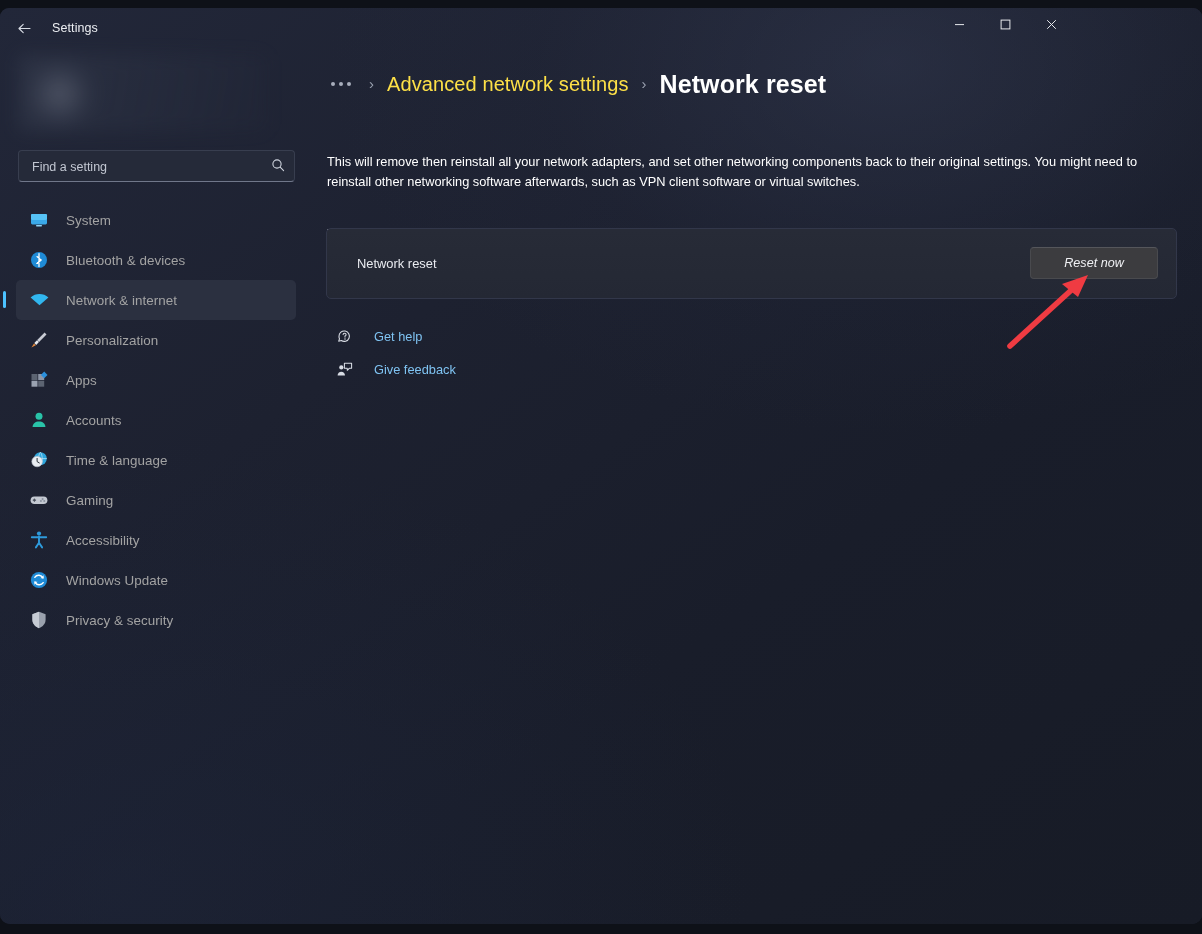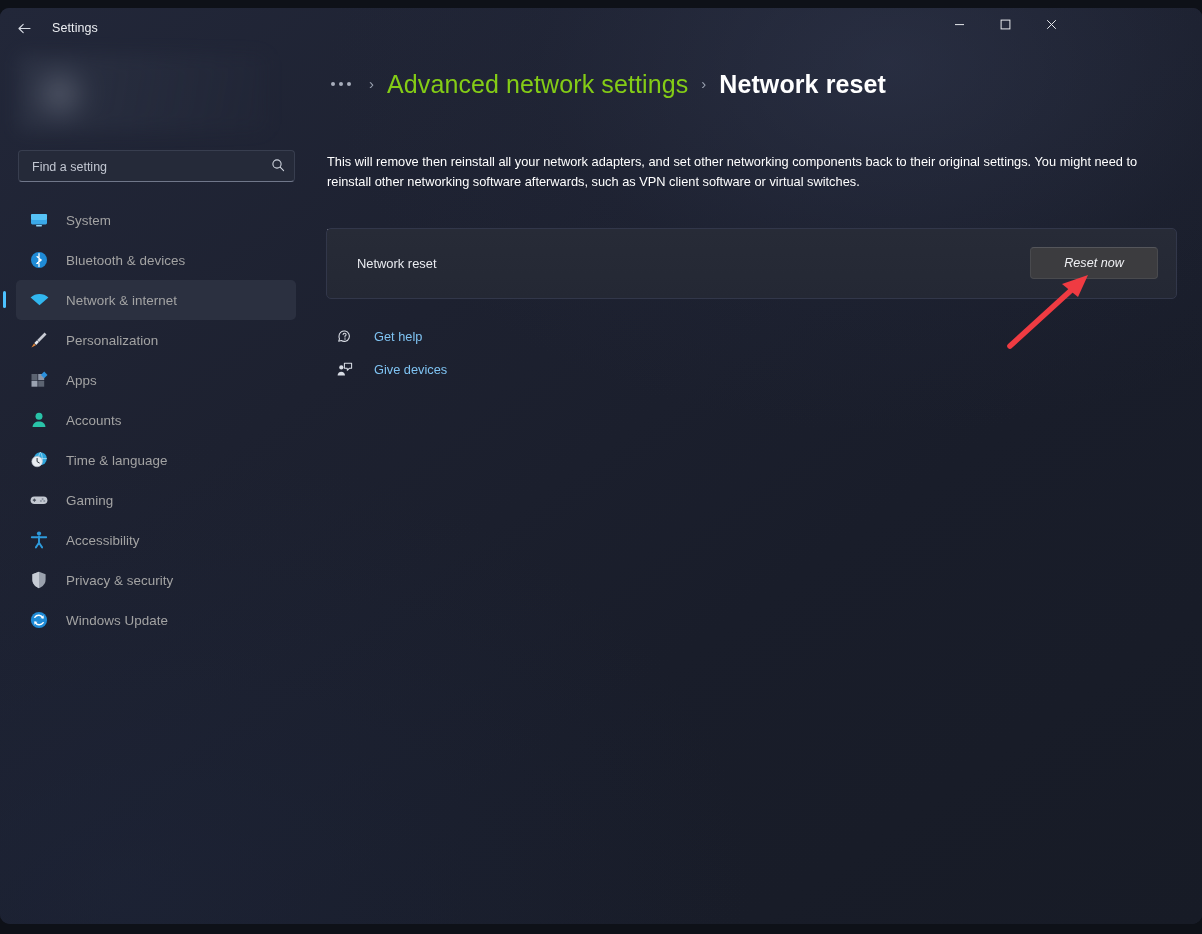--- a/index.html
+++ b/index.html
@@ -195,8 +195,8 @@
     transform: translateY(-1px);
   }
   .bc-link {
-    font-size: 25px;
-    color: #84cc16;
+    font-size: 20px;
+    color: #fde047;
     letter-spacing: .1px;
   }
   .bc-current {

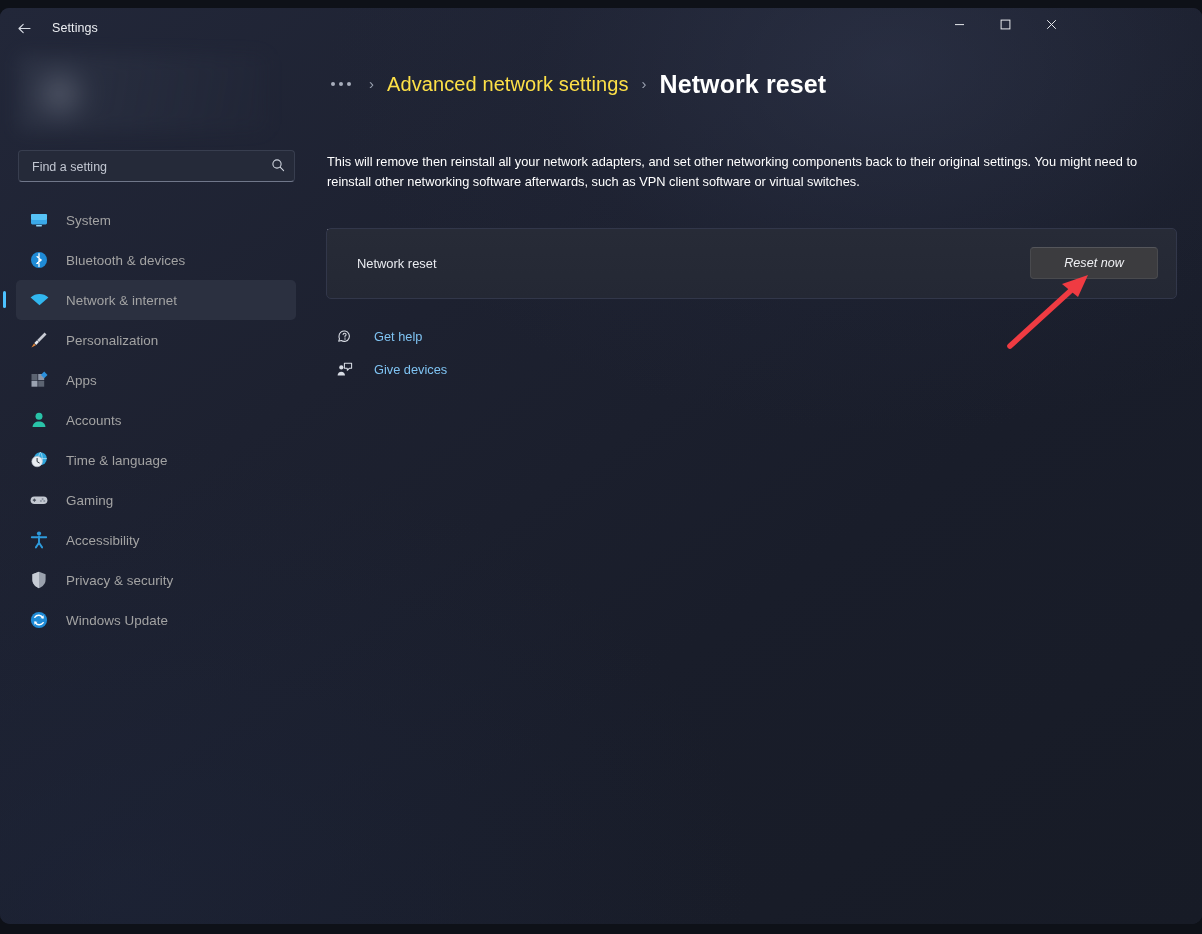--- a/index.html
+++ b/index.html
@@ -505,7 +505,7 @@
             <path d="M8.4 2.2h7.2v5.1h-2.4l-1.9 2-.1-2H8.4z" stroke="#d8dce4" stroke-width="1.05" fill="none" stroke-linejoin="round"></path>
           </svg>
         </span>
-        <span class="lbl">Give devices</span>
+        <span class="lbl">Give feedback</span>
       </div>
     </div>
 

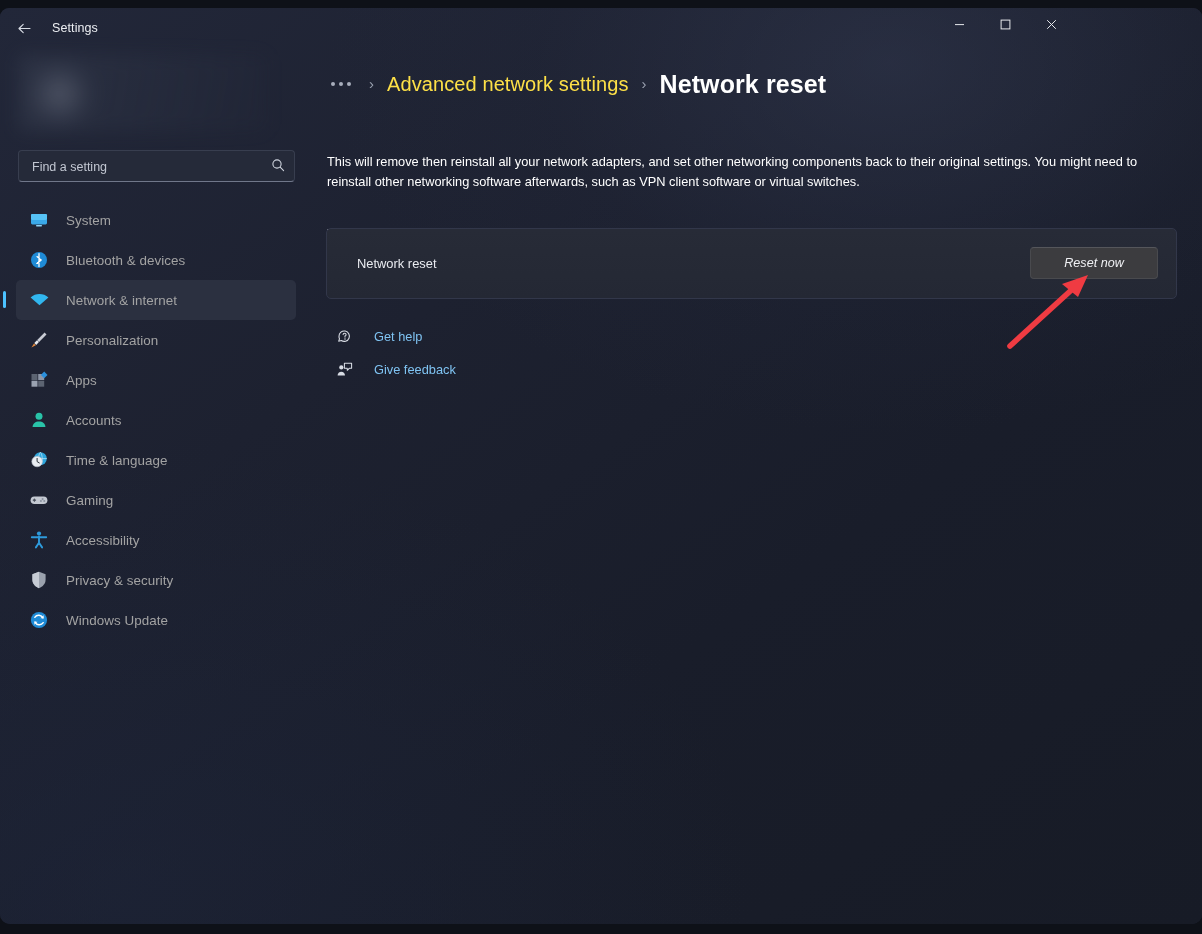--- a/index.html
+++ b/index.html
@@ -441,16 +441,6 @@
       <div class="navitem">
         <span class="ico">
           <svg width="20" height="20" viewBox="0 0 20 20">
-            <path d="M10 1.8 3.4 4.3v5.2c0 4.1 2.8 7.3 6.6 8.7 3.8-1.4 6.6-4.6 6.6-8.7V4.3z" fill="#9aa1ad"></path>
-            <path d="M10 1.8 3.4 4.3v5.2c0 4.1 2.8 7.3 6.6 8.7z" fill="#c6cbd4"></path>
-          </svg>
-        </span>
-        <span class="lbl">Privacy &amp; security</span>
-      </div>
-
-      <div class="navitem">
-        <span class="ico">
-          <svg width="20" height="20" viewBox="0 0 20 20">
             <circle cx="10" cy="10" r="8.1" fill="#1f8bd6"></circle>
             <path d="M13.9 8.1A4.6 4.6 0 0 0 5.8 7.3" stroke="#fff" stroke-width="1.4" fill="none" stroke-linecap="round"></path>
             <path d="M6.1 11.9a4.6 4.6 0 0 0 8.1.8" stroke="#fff" stroke-width="1.4" fill="none" stroke-linecap="round"></path>
@@ -459,6 +449,16 @@
           </svg>
         </span>
         <span class="lbl">Windows Update</span>
+      </div>
+
+      <div class="navitem">
+        <span class="ico">
+          <svg width="20" height="20" viewBox="0 0 20 20">
+            <path d="M10 1.8 3.4 4.3v5.2c0 4.1 2.8 7.3 6.6 8.7 3.8-1.4 6.6-4.6 6.6-8.7V4.3z" fill="#9aa1ad"></path>
+            <path d="M10 1.8 3.4 4.3v5.2c0 4.1 2.8 7.3 6.6 8.7z" fill="#c6cbd4"></path>
+          </svg>
+        </span>
+        <span class="lbl">Privacy &amp; security</span>
       </div>
 
     </div>

